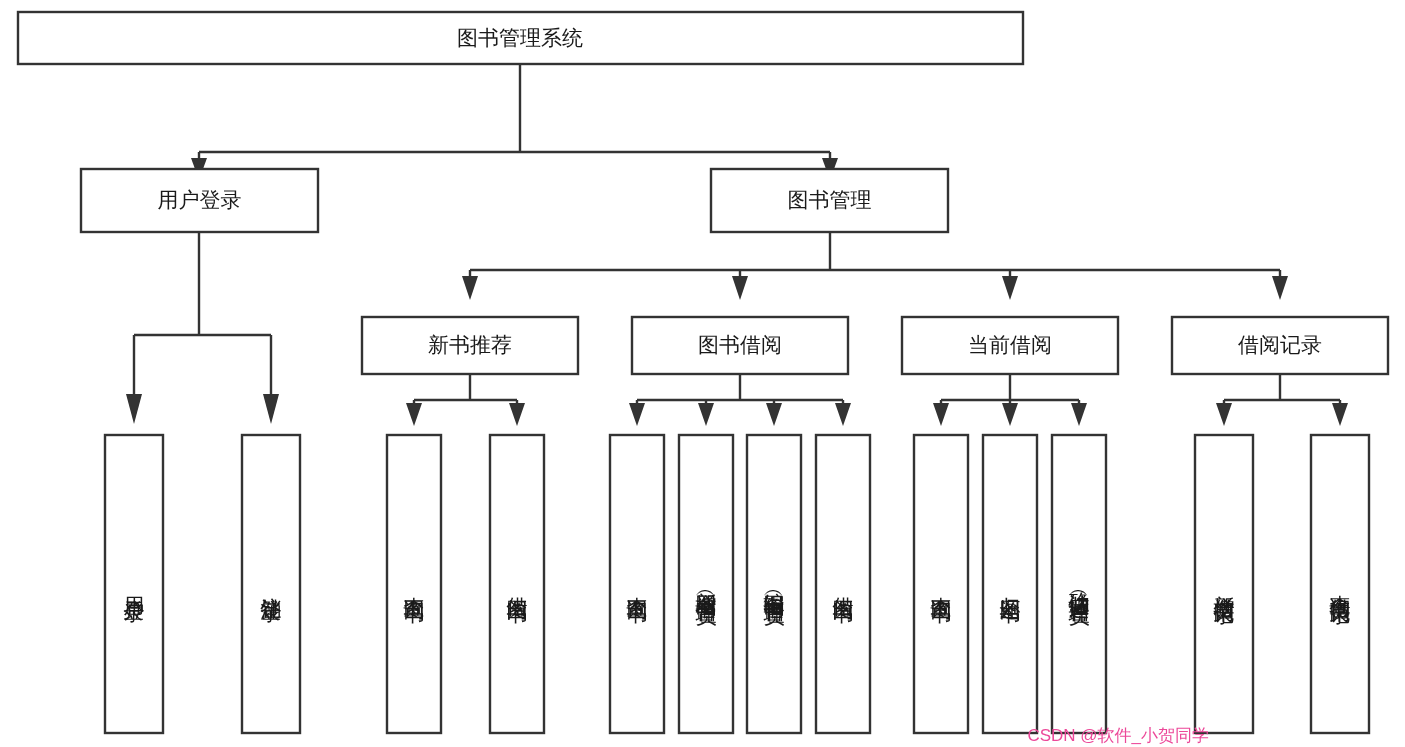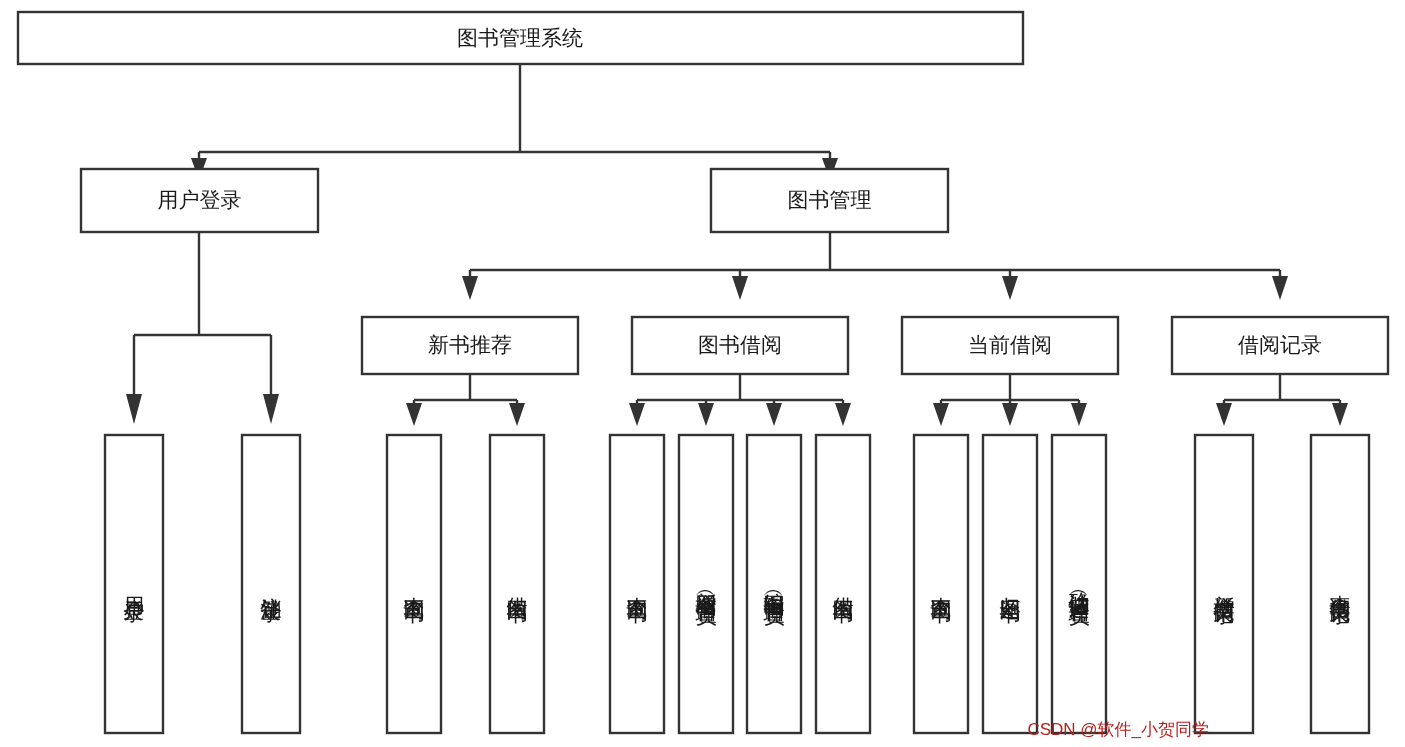--- a/index.html
+++ b/index.html
@@ -66,10 +66,10 @@
   .watermark {
     position: absolute;
     right: 8px;
-    bottom: 6px;
+    bottom: 0;
     font-family: "Liberation Sans", "DejaVu Sans", sans-serif;
     font-size: 17px;
-    color: #b91c1c;
+    color: #ec4899;
     white-space: nowrap;
     pointer-events: none;
   }

